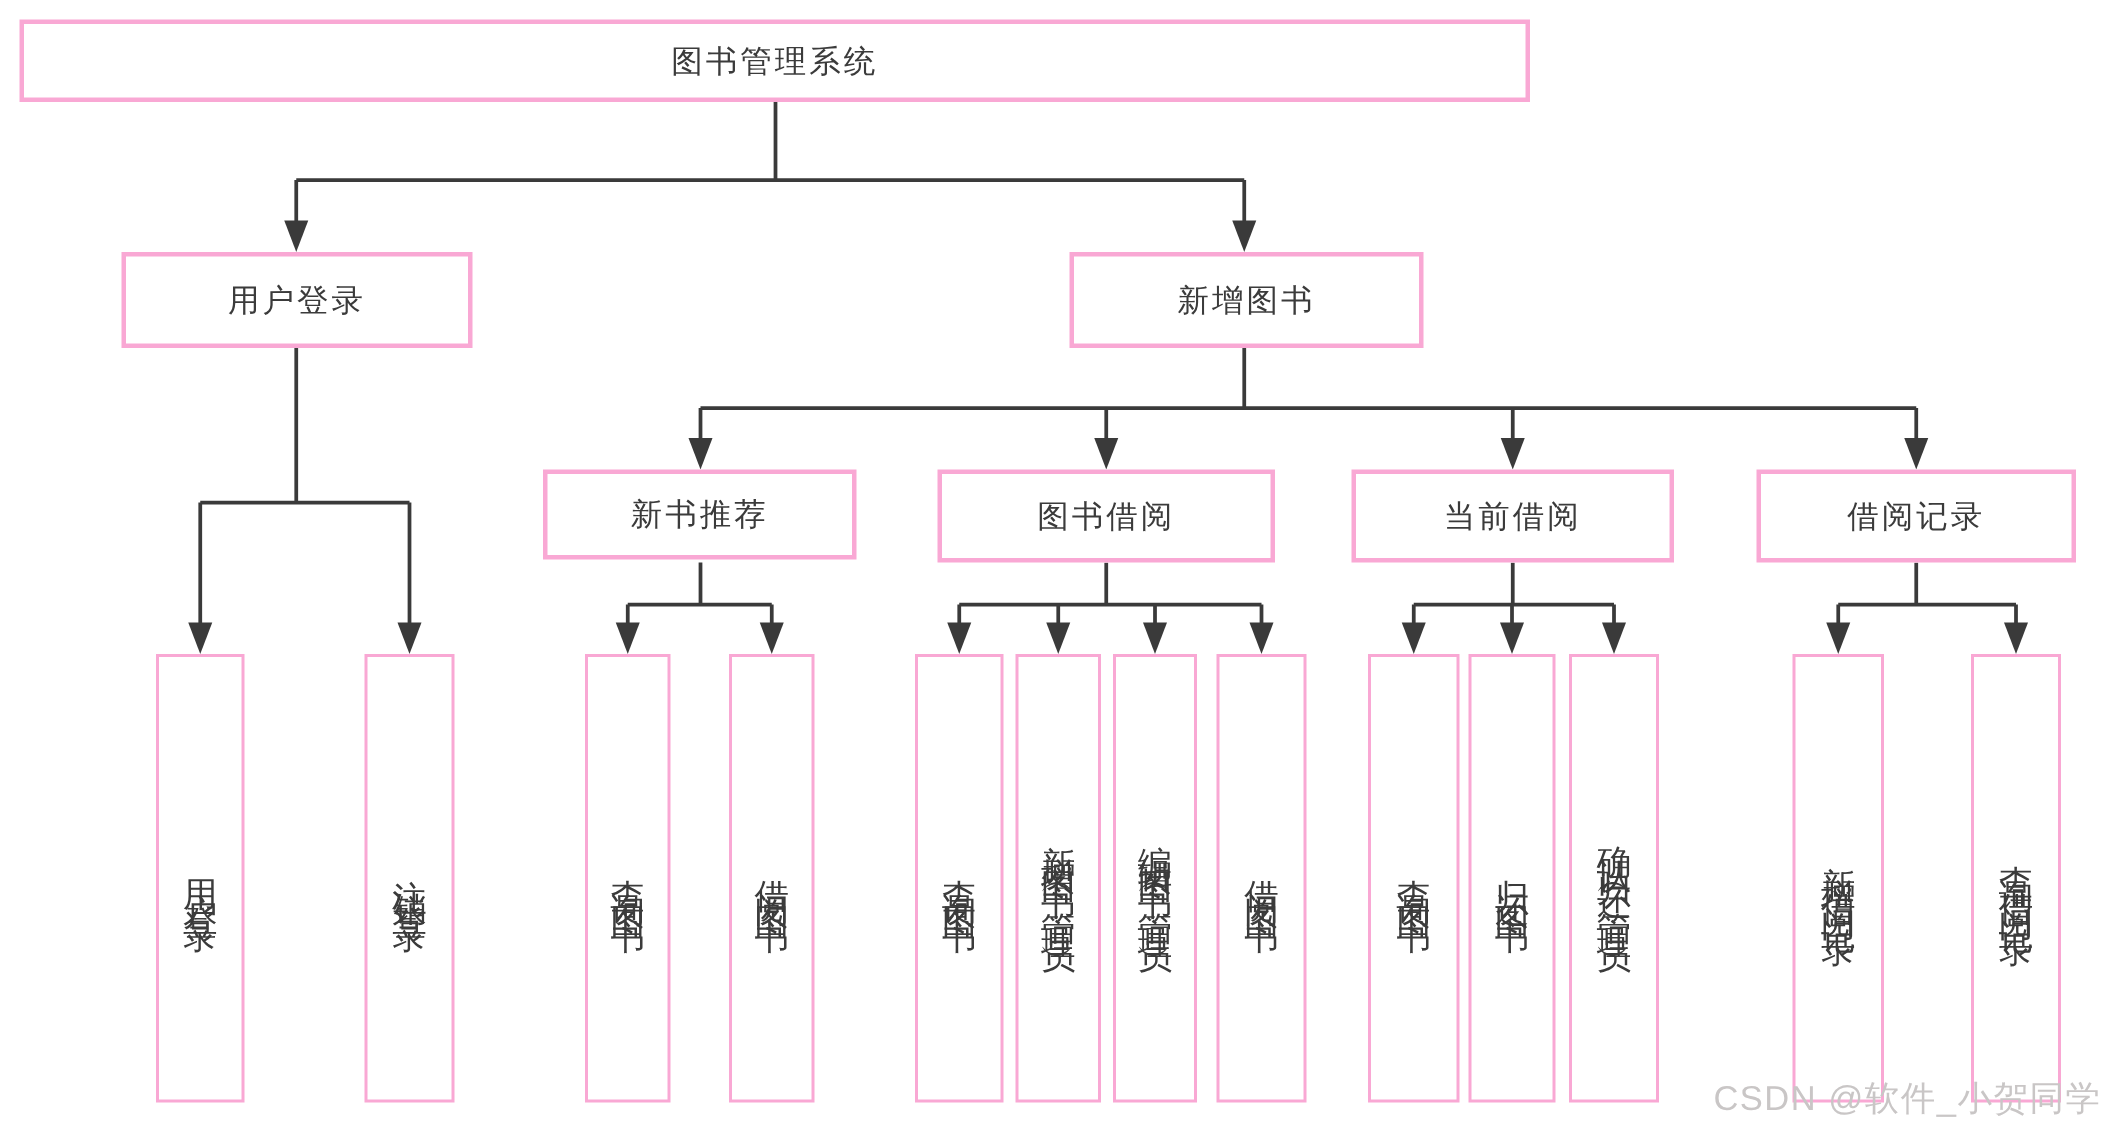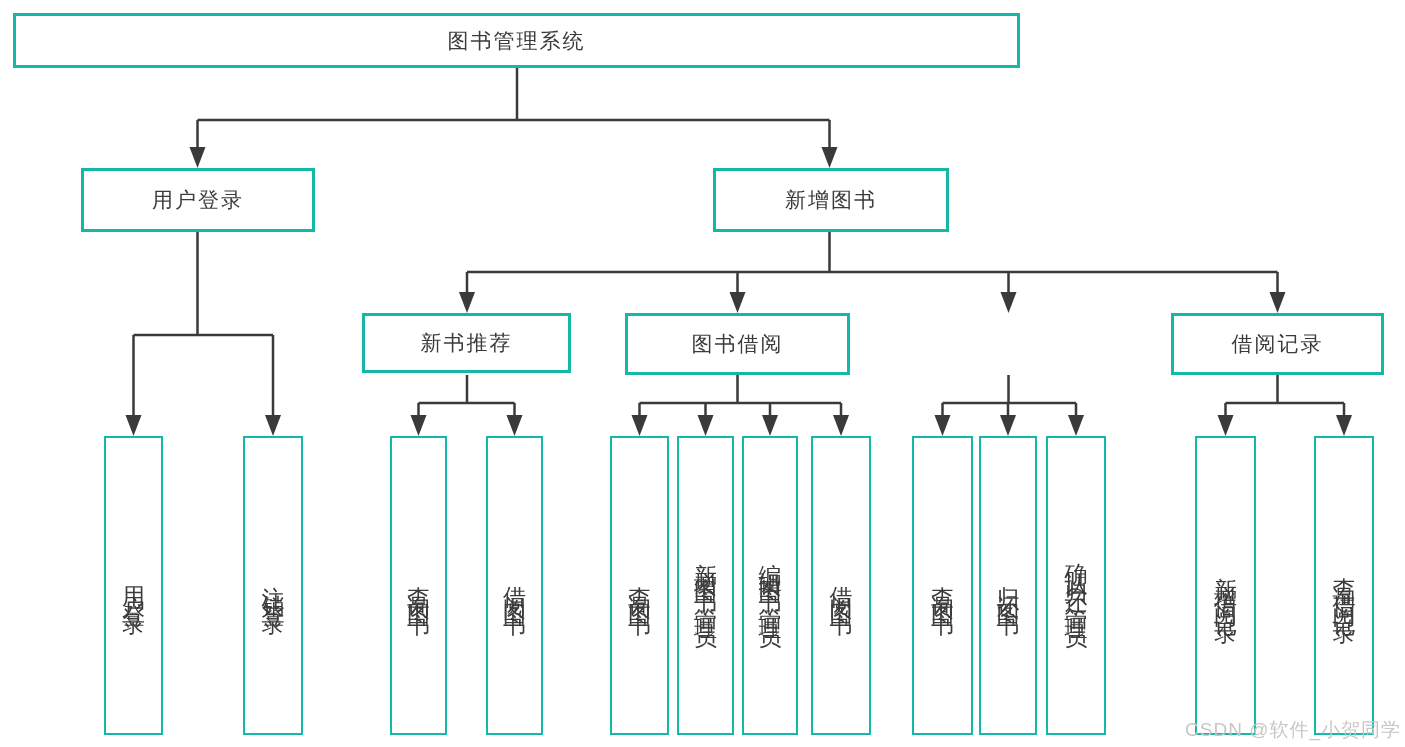--- a/index.html
+++ b/index.html
@@ -20,7 +20,7 @@
   .box {
     position: absolute;
     background: #ffffff;
-    border: 3px solid #14b8a6;
+    border: 3px solid #f9a8d4;
     box-sizing: border-box;
     display: flex;
     align-items: center;

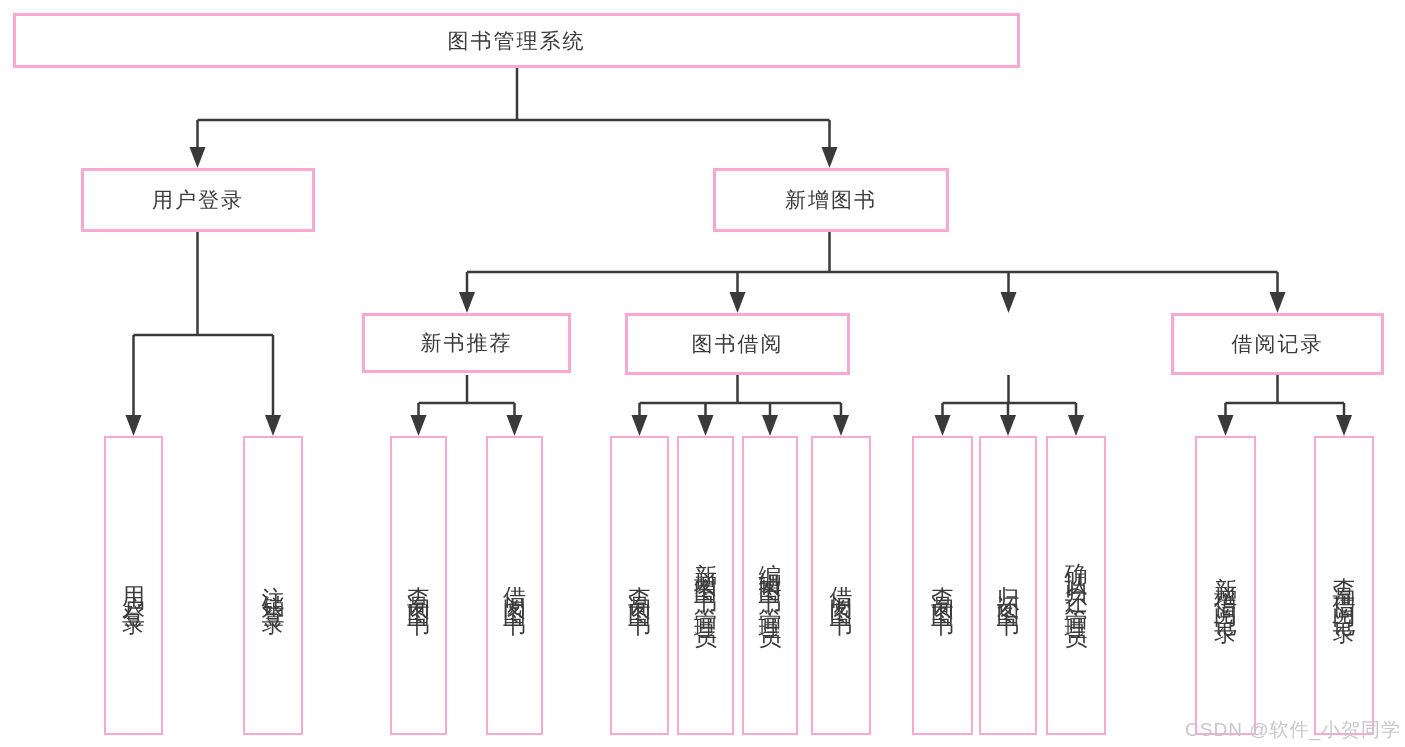--- a/index.html
+++ b/index.html
@@ -110,6 +110,9 @@
   <div class="box" style="left:625px; top:313px; width:225px; height:62px;text-align:right;">
     <span class="hlabel">图书借阅</span>
   </div>
+  <div class="box" style="left:901px; top:313px; width:215px; height:62px;">
+    <span class="hlabel">当前借阅</span>
+  </div>
   <div class="box" style="left:1171px; top:313px; width:213px; height:62px;">
     <span class="hlabel">借阅记录</span>
   </div>

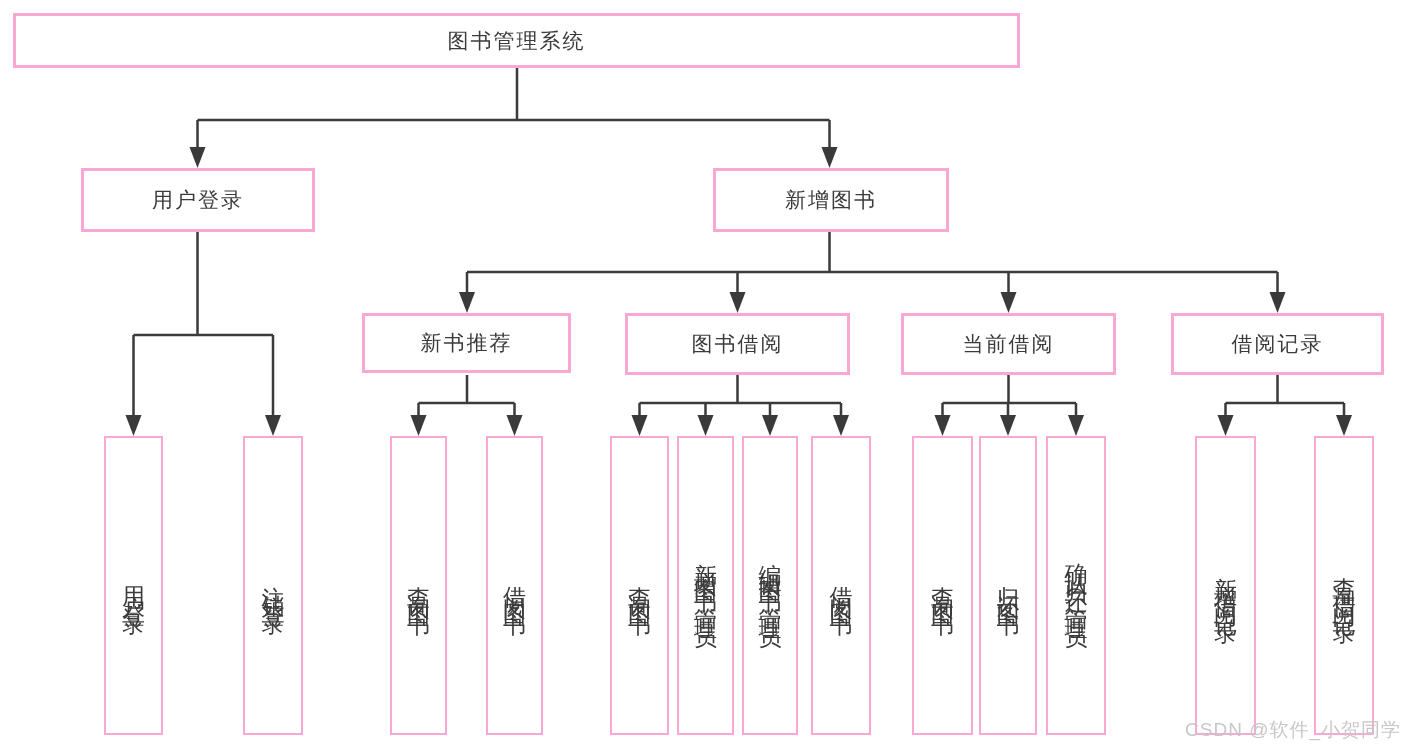--- a/index.html
+++ b/index.html
@@ -48,7 +48,7 @@
     right: 4px;
     top: 717px;
     z-index: 3;
-    font-size: 19px;
+    font-size: 23px;
     letter-spacing: 1px;
     color: #c9c6c6;
     white-space: nowrap;

